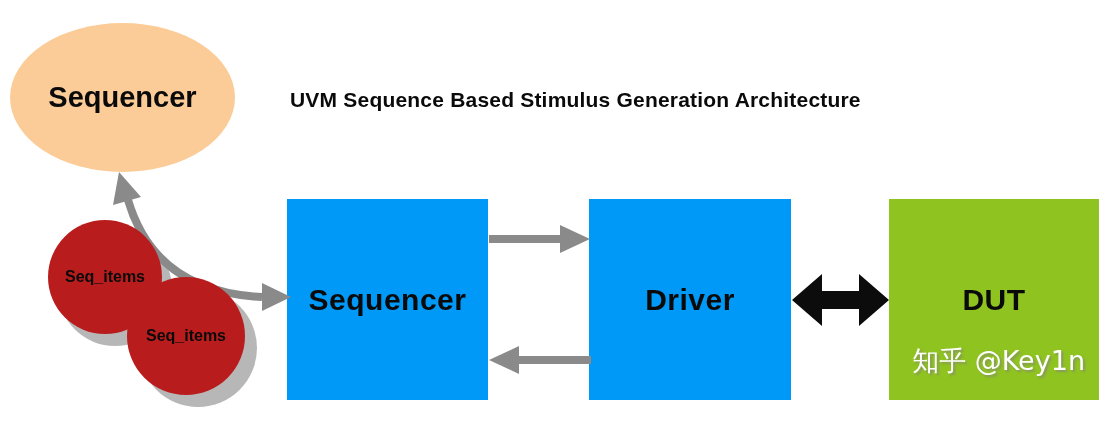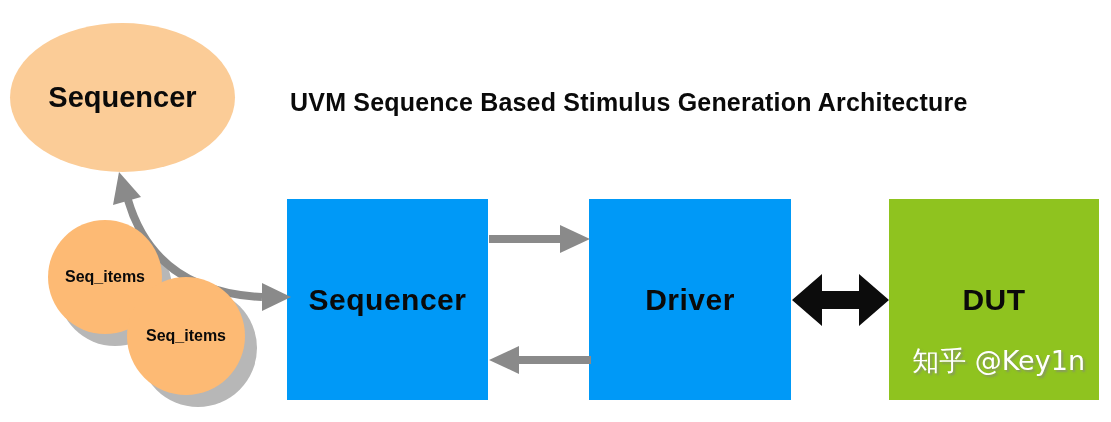--- a/index.html
+++ b/index.html
@@ -9,7 +9,7 @@
   }
   .title{
     position:absolute;left:290px;top:88px;
-    font-size:25px;font-weight:bold;color:#0a0a0a;white-space:nowrap;
+    font-size:21px;font-weight:bold;color:#0a0a0a;white-space:nowrap;
     letter-spacing:0.2px;z-index:2;
   }
   .node-ellipse{

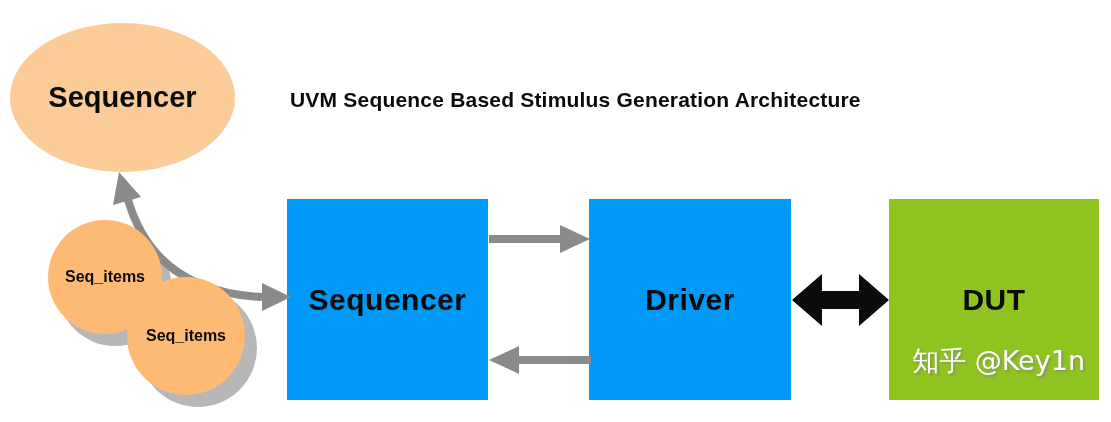--- a/index.html
+++ b/index.html
@@ -24,7 +24,7 @@
   .shadow1{left:58px;top:232px;width:114px;height:114px;}
   .shadow2{left:139px;top:289px;width:118px;height:118px;}
   .node-circle{
-    position:absolute;border-radius:50%;background:#fdba74;
+    position:absolute;border-radius:50%;background:#b91c1c;
     display:flex;align-items:center;justify-content:center;z-index:3;
   }
   .circle1{left:48px;top:220px;width:114px;height:114px;}

